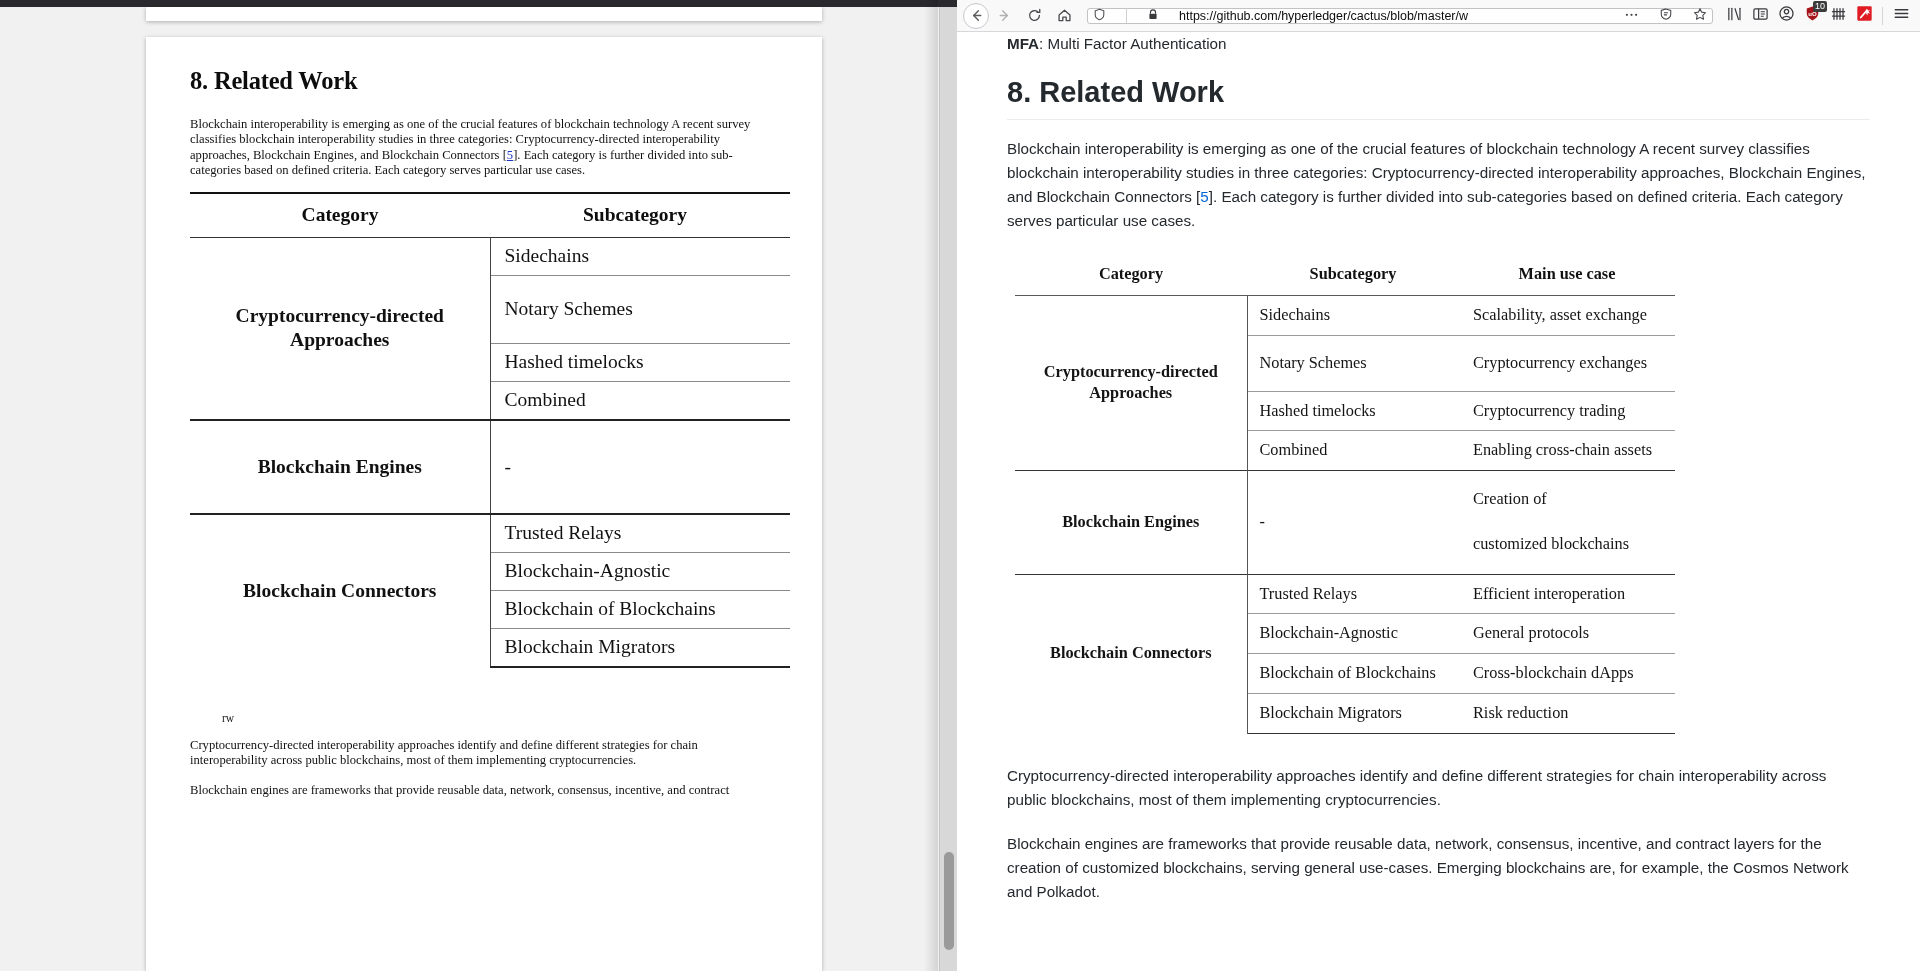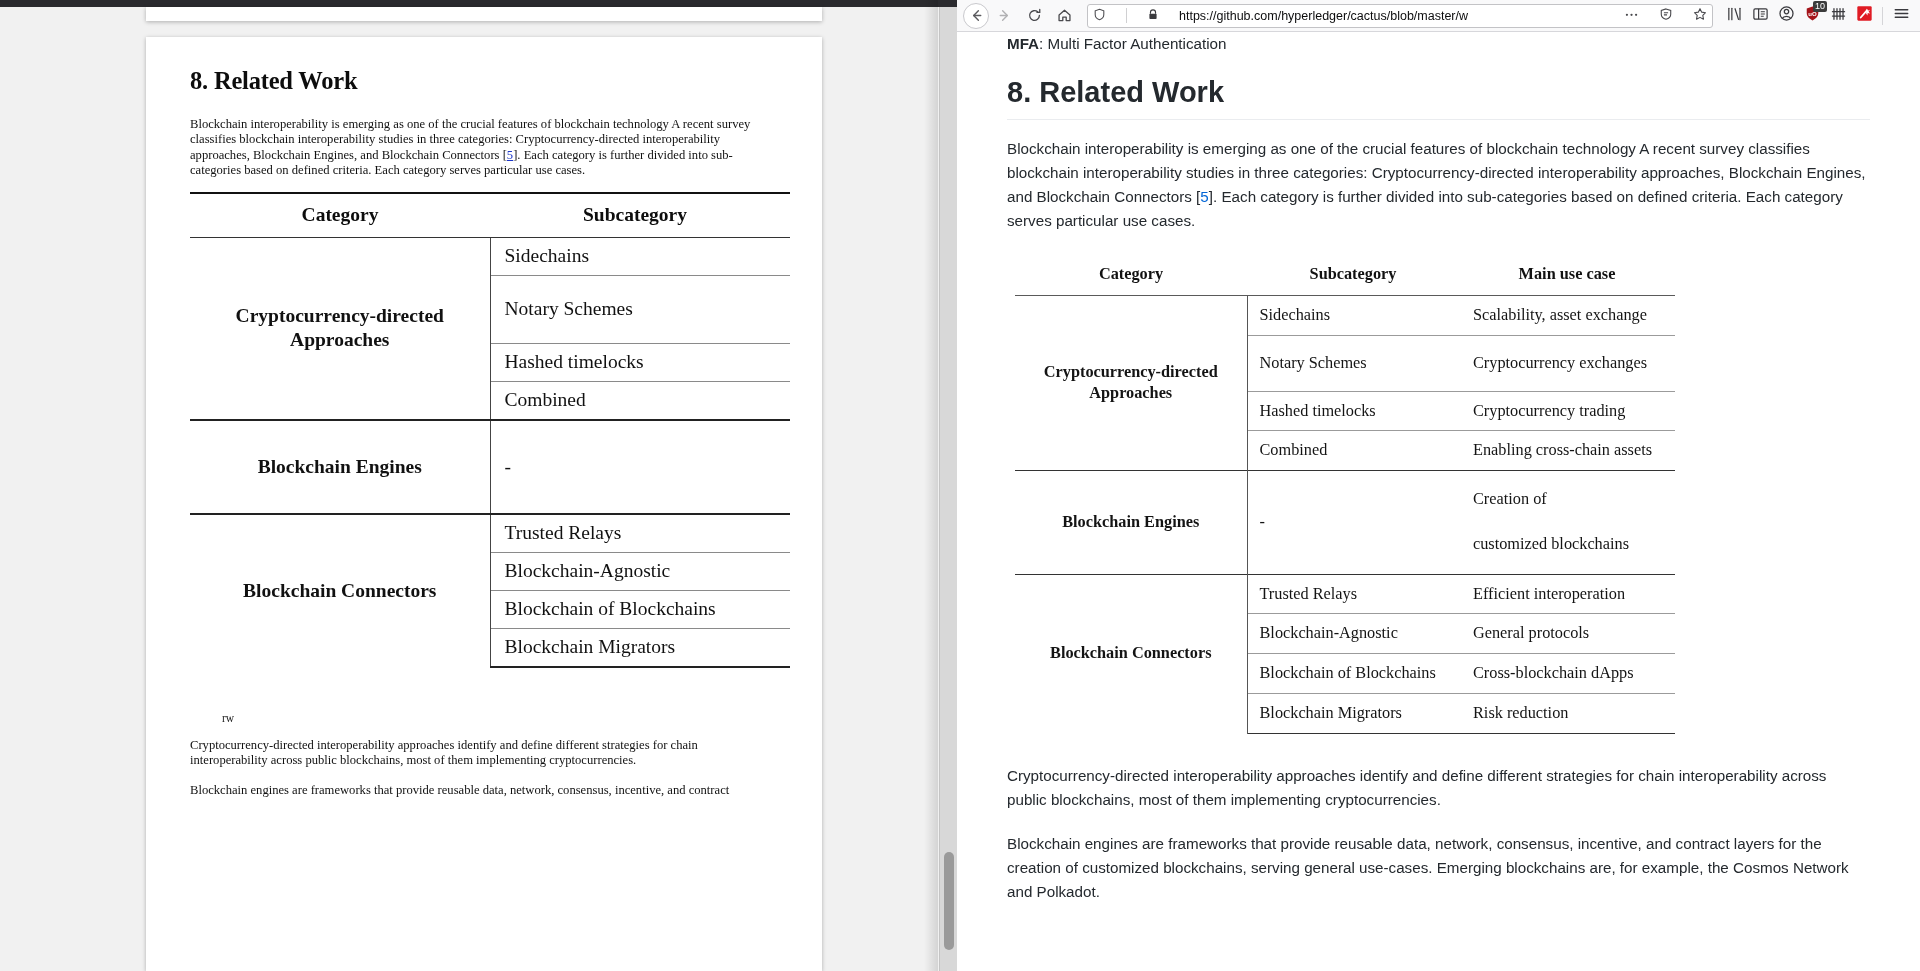--- a/index.html
+++ b/index.html
@@ -155,7 +155,7 @@
   .nav-btn svg { display: block; }
   #urlbar {
     flex: 1 1 auto;
-    height: 24px;
+    height: 16px;
     margin: 0 8px;
     background: #ffffff;
     border: 1px solid #c3c3c6;

